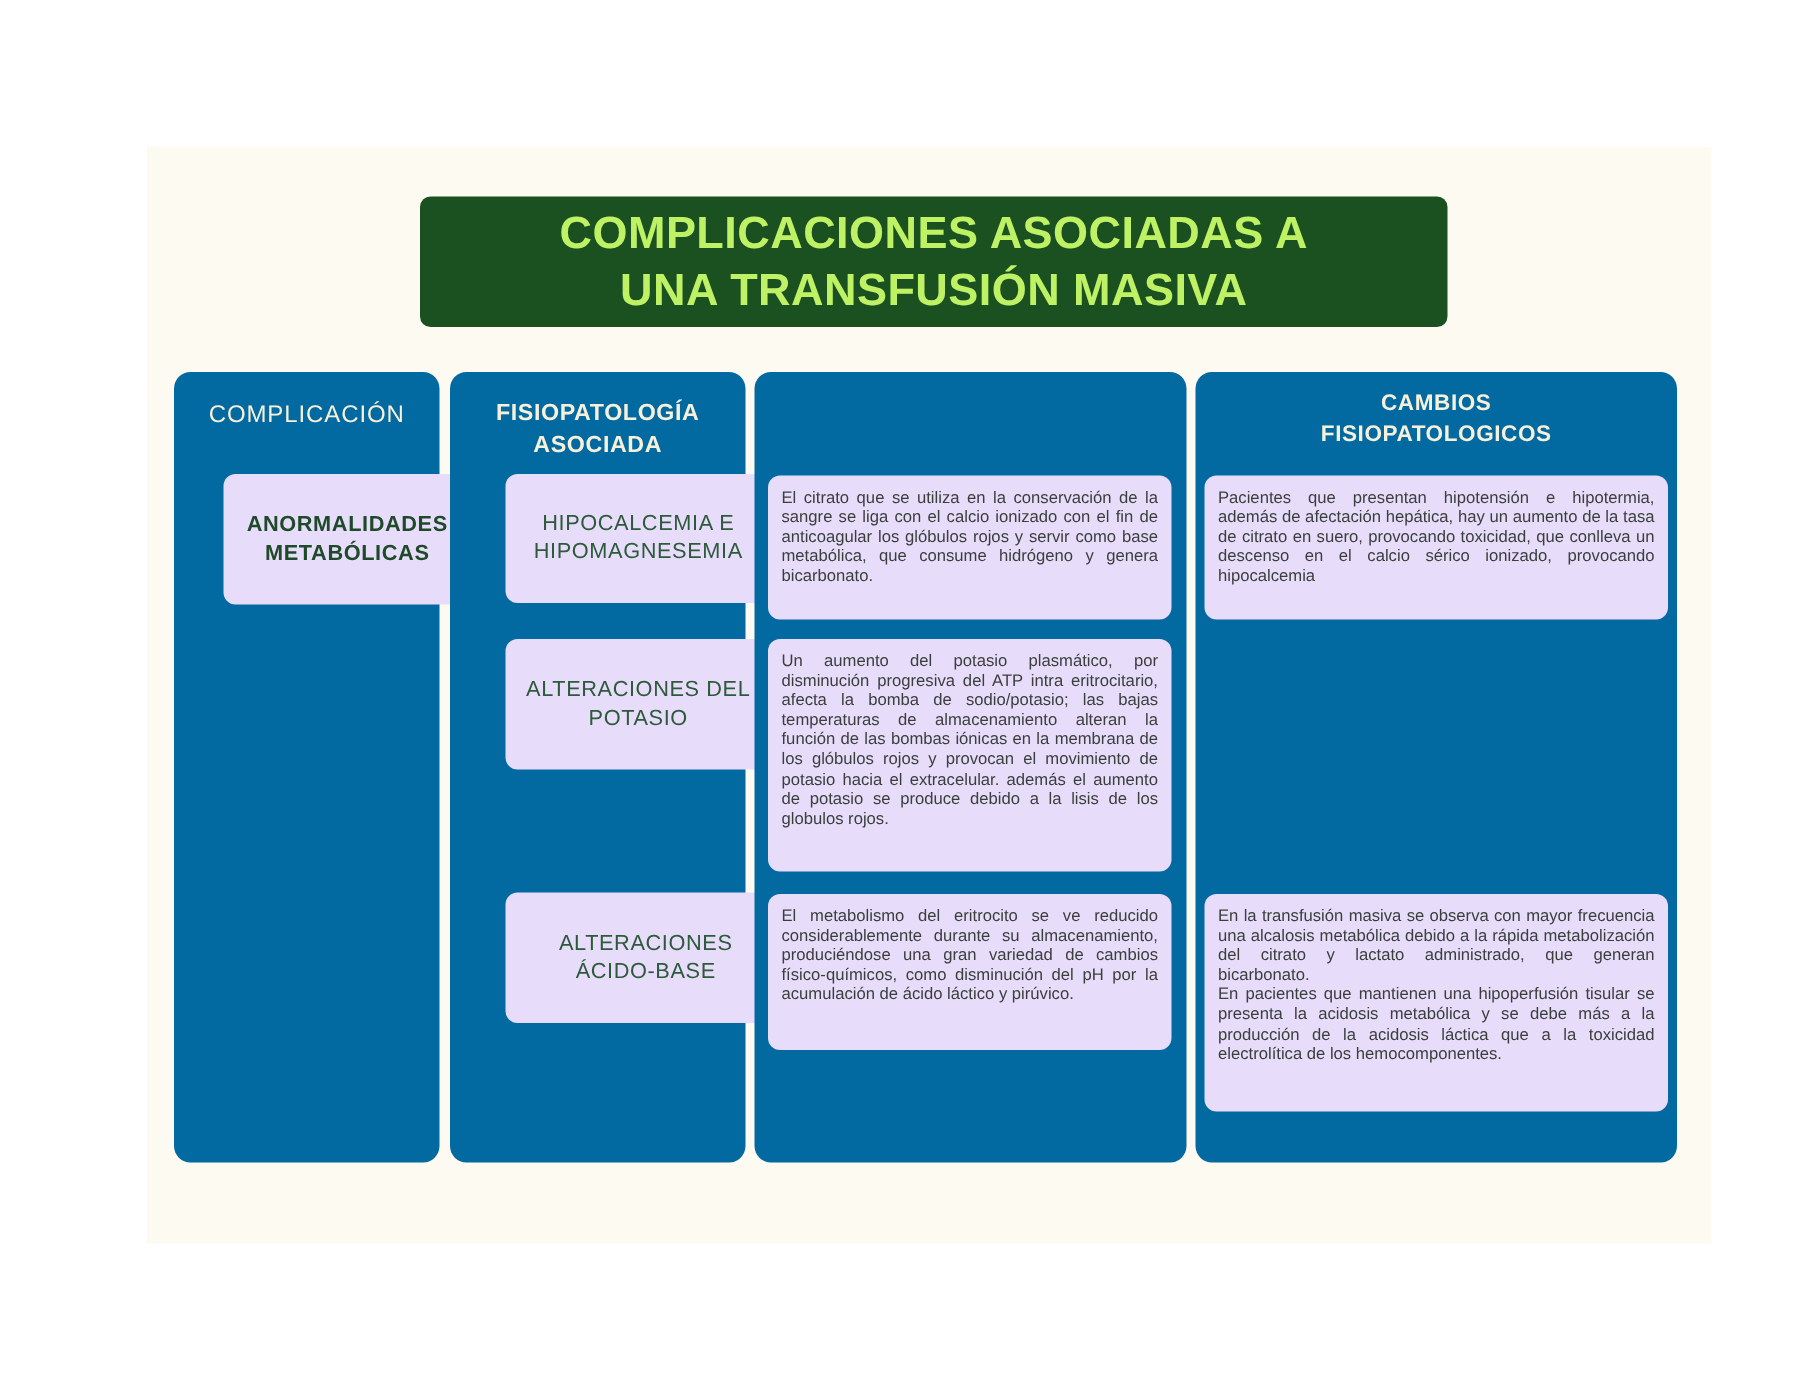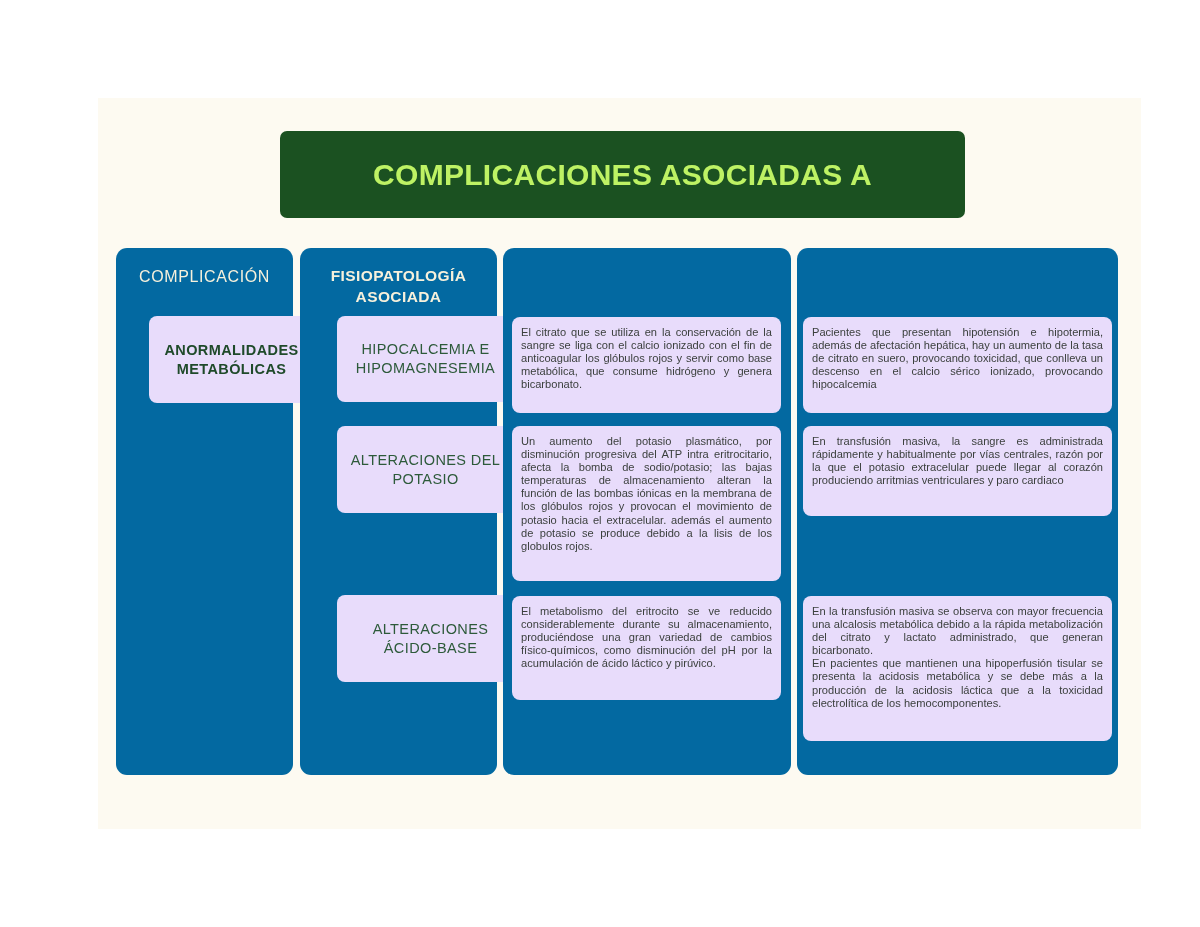--- a/index.html
+++ b/index.html
@@ -52,6 +52,7 @@
 <div class="title-box">
   <h1>
     <span>COMPLICACIONES ASOCIADAS A</span><br>
+    <span>UNA TRANSFUSIÓN MASIVA</span>
   </h1>
 </div>
 

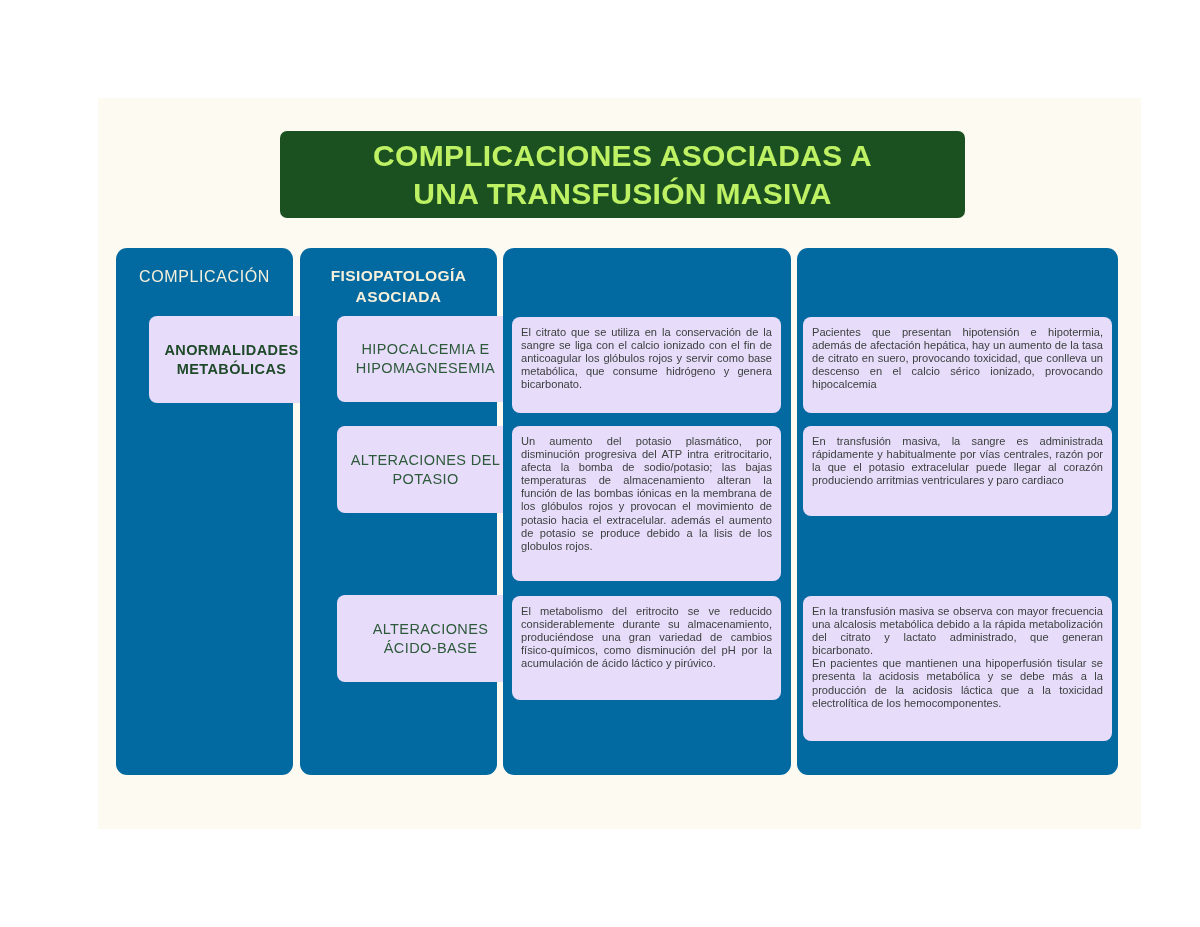--- a/index.html
+++ b/index.html
@@ -98,6 +98,10 @@
 </div>
 
 <div class="col" style="left:797px; width:321px;">
+  <div class="col-head bold" style="top:10px; font-size:15px;">
+    <span>CAMBIOS</span><br>
+    <span>FISIOPATOLOGICOS</span>
+  </div>
   <div class="card text" style="left:6px; top:69px; width:309px; height:96px;">Pacientes que presentan hipotensión e hipotermia, además de afectación hepática, hay un aumento de la tasa de citrato en suero, provocando toxicidad, que conlleva un descenso en el calcio sérico ionizado, provocando hipocalcemia</div>
   <div class="card text" style="left:6px; top:178px; width:309px; height:90px;">En transfusión masiva, la sangre es administrada rápidamente y habitualmente por vías centrales, razón por la que el potasio extracelular puede llegar al corazón produciendo arritmias ventriculares y paro cardiaco</div>
   <div class="card text" style="left:6px; top:348px; width:309px; height:145px;">

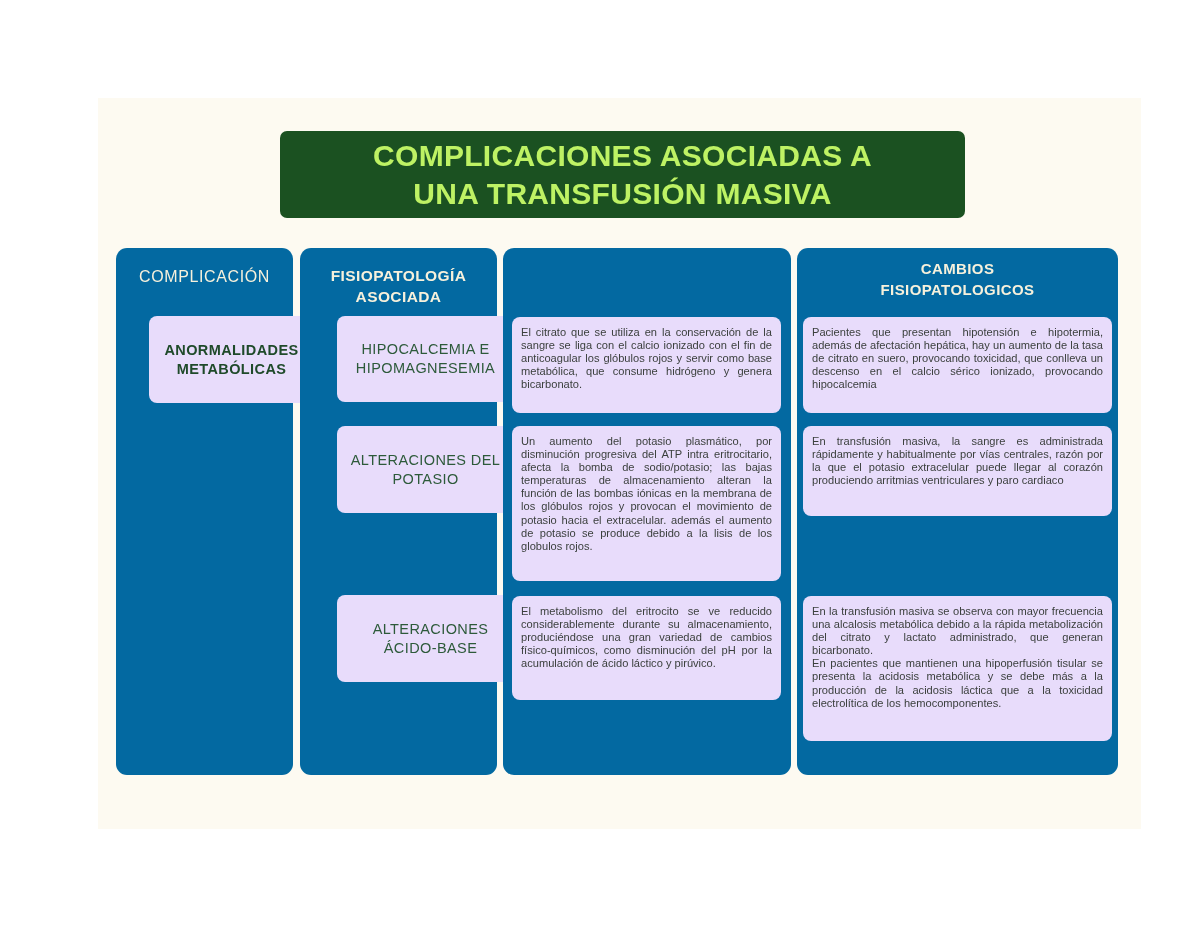--- a/index.html
+++ b/index.html
@@ -103,7 +103,6 @@
     <span>FISIOPATOLOGICOS</span>
   </div>
   <div class="card text" style="left:6px; top:69px; width:309px; height:96px;">Pacientes que presentan hipotensión e hipotermia, además de afectación hepática, hay un aumento de la tasa de citrato en suero, provocando toxicidad, que conlleva un descenso en el calcio sérico ionizado, provocando hipocalcemia</div>
-  <div class="card text" style="left:6px; top:178px; width:309px; height:90px;">En transfusión masiva, la sangre es administrada rápidamente y habitualmente por vías centrales, razón por la que el potasio extracelular puede llegar al corazón produciendo arritmias ventriculares y paro cardiaco</div>
   <div class="card text" style="left:6px; top:348px; width:309px; height:145px;">
     <div>En la transfusión masiva se observa con mayor frecuencia una alcalosis metabólica debido a la rápida metabolización del citrato y lactato administrado, que generan bicarbonato.</div>
     <div>En pacientes que mantienen una hipoperfusión tisular se presenta la acidosis metabólica y se debe más a la producción de la acidosis láctica que a la toxicidad electrolítica de los hemocomponentes.</div>

